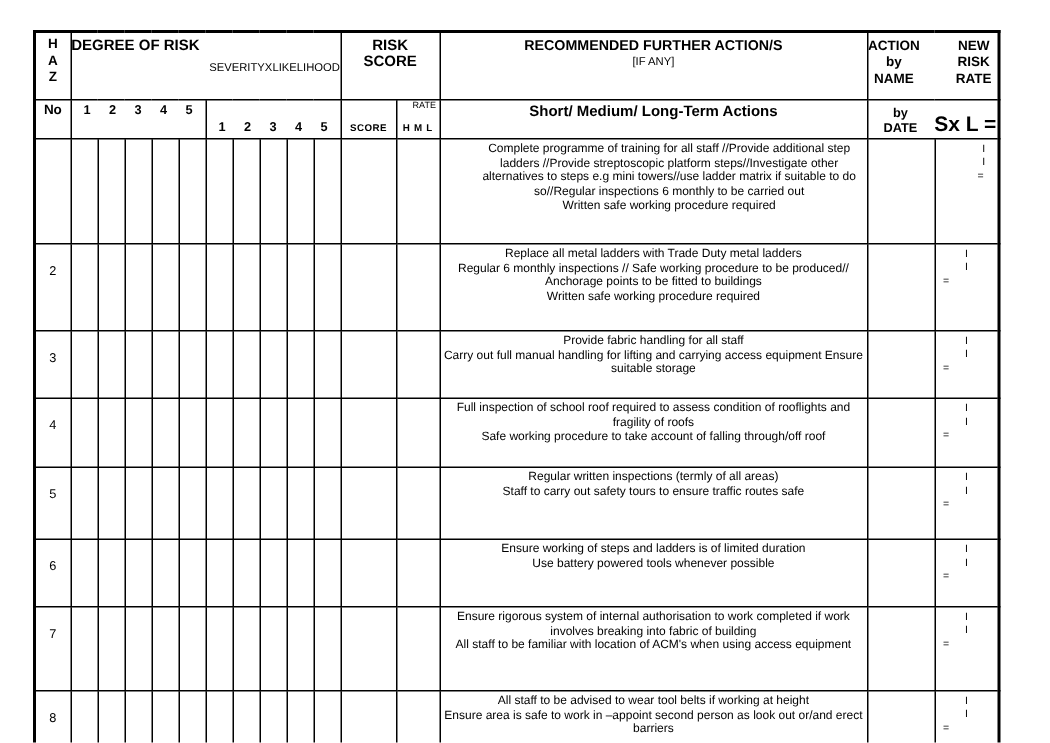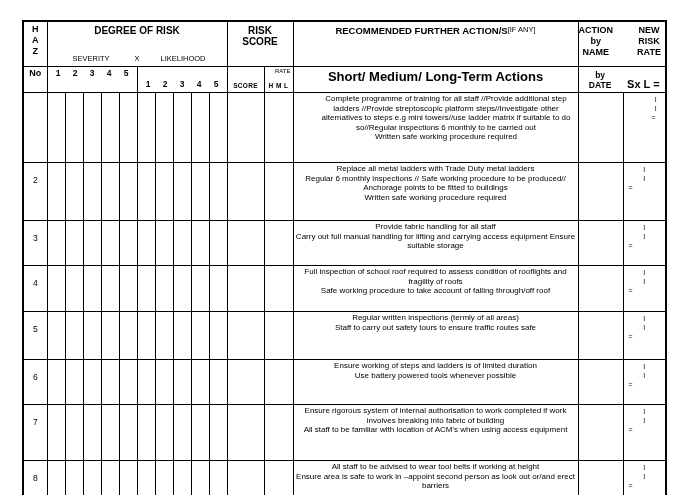--- a/index.html
+++ b/index.html
@@ -11,7 +11,7 @@
   
   .haz{font-weight:bold;font-size:9px;line-height:11px;text-align:center;white-space:pre-line;padding-top:2px;}
   .degree{height:44px;}
-  .degree .stack{display:flex;flex-direction:column;justify-content:space-between;height:100%;box-sizing:border-box;padding:3px 0 3px 0;}
+  .degree .stack{display:flex;justify-content:space-between;height:100%;box-sizing:border-box;padding:3px 0 3px 0;}
   .degree-title{font-weight:bold;font-size:10px;text-align:center;}
   .sxl-row{display:flex;font-size:7.5px;align-items:center;}
   .sxl-row .half{flex:1;text-align:center;}

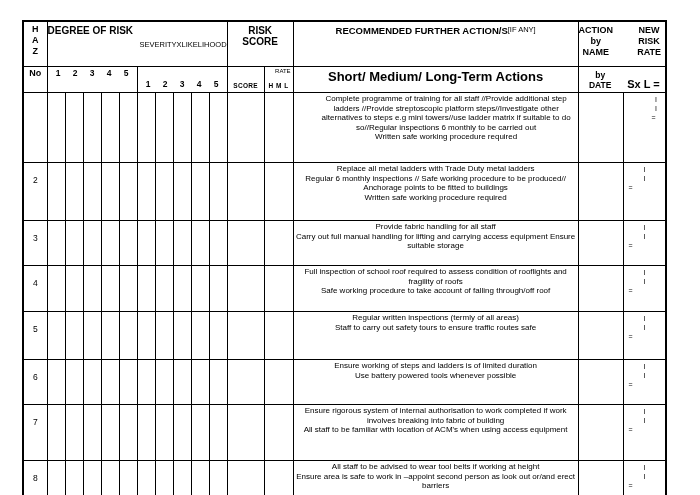--- a/index.html
+++ b/index.html
@@ -16,7 +16,7 @@
   .sxl-row{display:flex;font-size:7.5px;align-items:center;}
   .sxl-row .half{flex:1;text-align:center;}
   .risk-score{display:flex;flex-direction:column;justify-content:space-between;height:100%;box-sizing:border-box;padding:3px 0 4px 0;font-weight:bold;font-size:10px;text-align:center;}
-  .recommended{display:flex;flex-direction:row;justify-content:center;height:100%;box-sizing:border-box;padding:3px 0 4px 0;text-align:center;}
+  .recommended{display:flex;flex-direction:column;justify-content:flex-start;height:100%;box-sizing:border-box;padding:3px 0 4px 0;text-align:center;}
   .rec-title{font-weight:bold;font-size:9.5px;}
   .if-any{font-size:7.5px;}
   .act-new{display:flex;height:100%;box-sizing:border-box;padding-top:3px;gap:20px;}

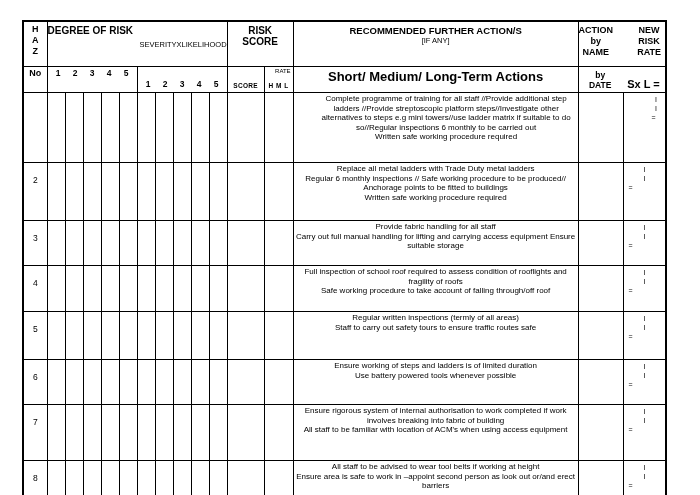--- a/index.html
+++ b/index.html
@@ -30,7 +30,7 @@
   .rate-cell-h{display:flex;flex-direction:column;justify-content:space-between;height:100%;box-sizing:border-box;padding:1px 2px 3px 2px;}
   .rate-top{font-size:6px;text-align:right;}
   .hml{font-weight:bold;font-size:6.5px;text-align:center;letter-spacing:.5px;}
-  .term{font-weight:bold;font-size:13px;text-align:center;padding-top:2px;}
+  .term{font-weight:bold;font-size:10px;text-align:center;padding-top:2px;}
   .bydate-row{display:flex;align-items:flex-end;height:100%;box-sizing:border-box;padding-bottom:2px;}
   .bydate-row div{flex:1;text-align:center;font-weight:bold;}
   .bydate{font-size:8.5px;line-height:10px;white-space:pre-line;}

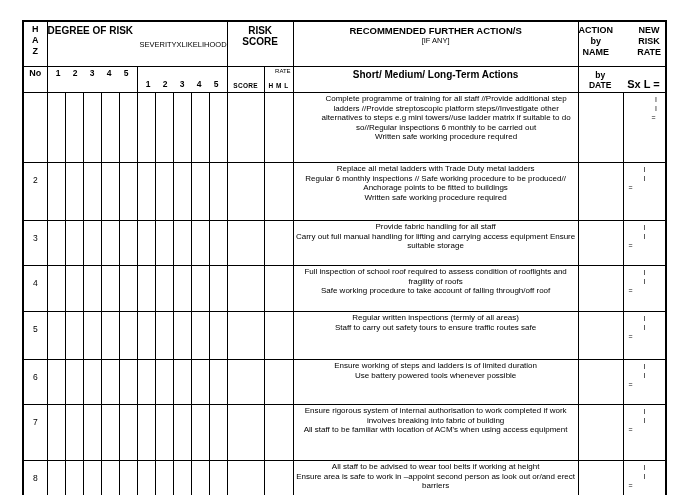--- a/index.html
+++ b/index.html
@@ -34,7 +34,7 @@
   .bydate-row{display:flex;align-items:flex-end;height:100%;box-sizing:border-box;padding-bottom:2px;}
   .bydate-row div{flex:1;text-align:center;font-weight:bold;}
   .bydate{font-size:8.5px;line-height:10px;white-space:pre-line;}
-  .sxl{font-size:11px;}
+  .sxl{font-size:14px;}
   
   tbody tr:nth-child(1) td{height:57px;padding-left:23px;}
   tbody tr:nth-child(2) td{height:45px;}

